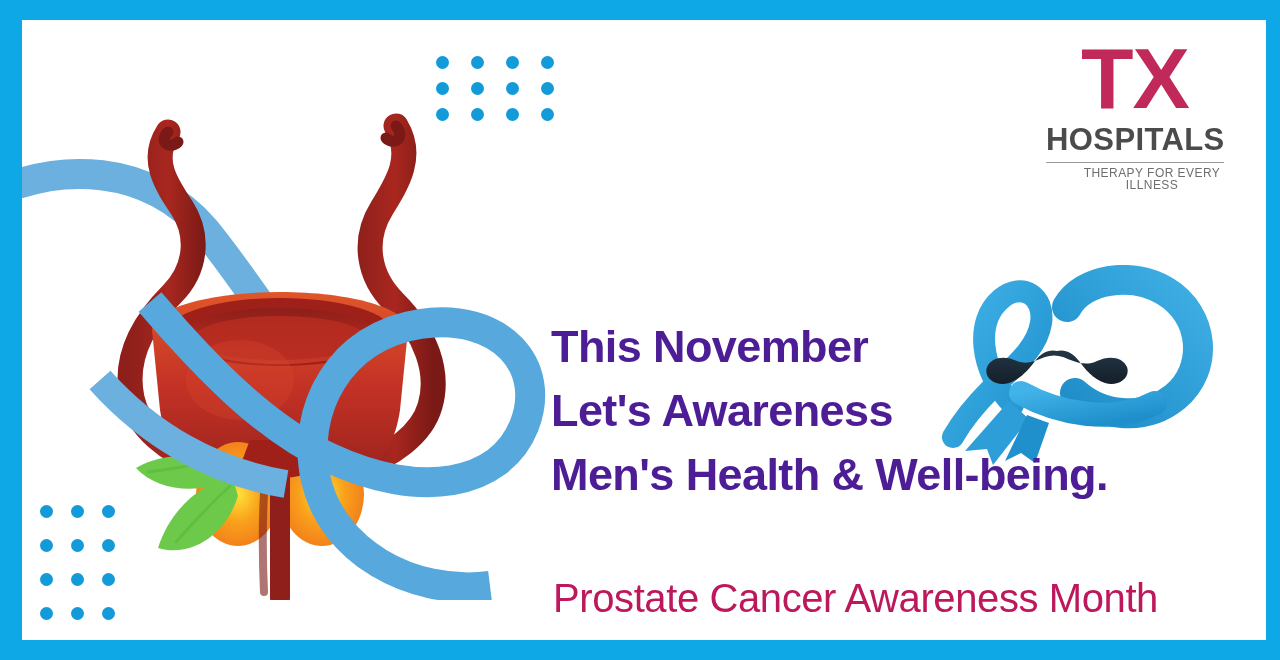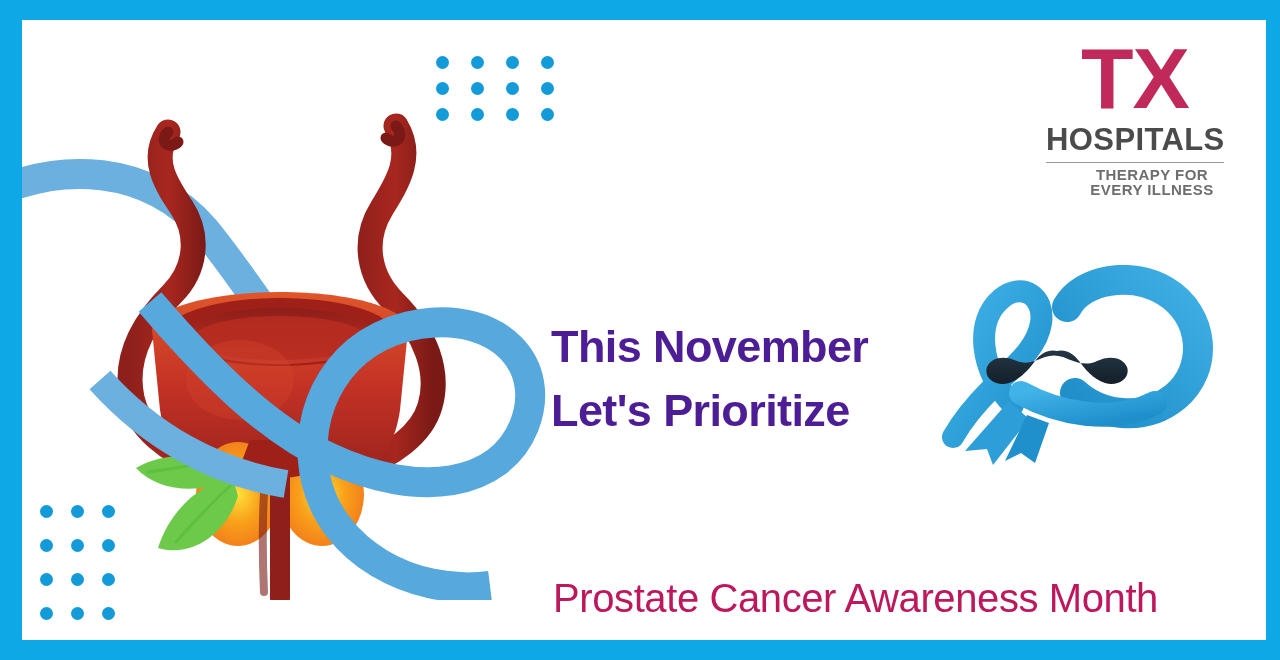--- a/index.html
+++ b/index.html
@@ -105,8 +105,8 @@
     background: #9A9A9A;
   }
   .logo-tagline {
-    font-size: 15px;
-    font-weight: bold;
+    font-size: 12px;
+    font-weight: normal;
     letter-spacing: 0.45px;
     color: #6E6E6E;
     margin-left: 34px;

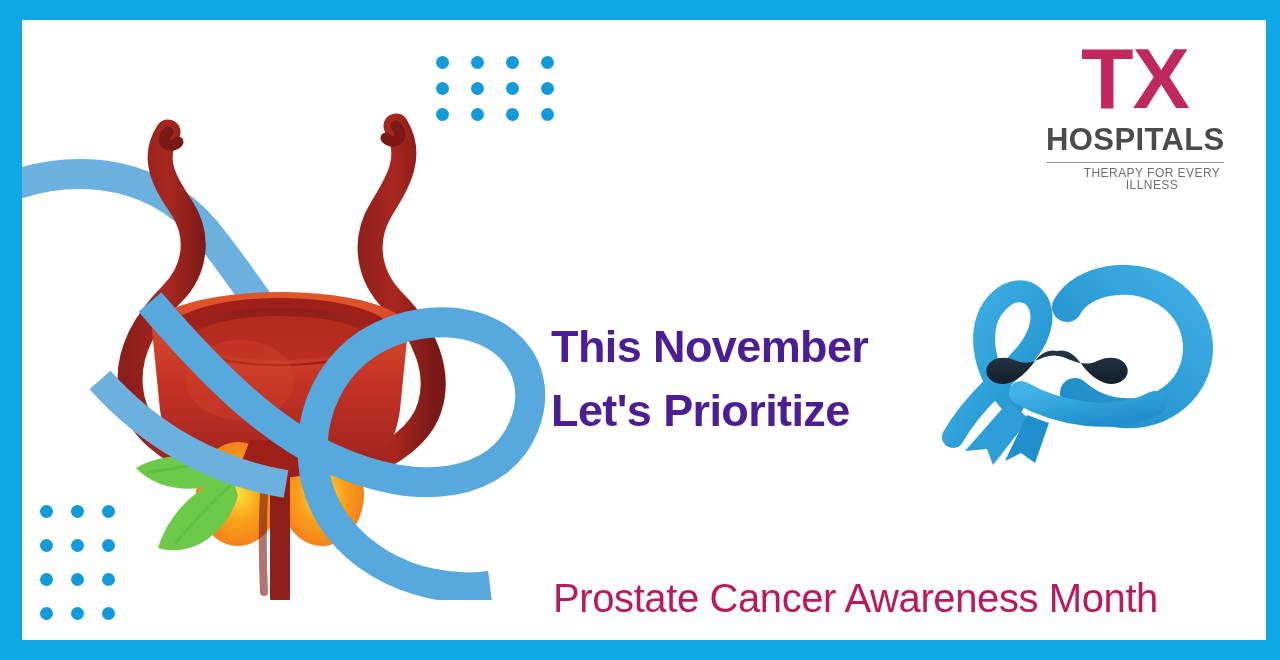--- a/index.html
+++ b/index.html
@@ -295,7 +295,7 @@
 
     <div class="headline">
       <div class="headline-line">This November</div>
-      <div class="headline-line">Let's Prioritize</div>
+      <div class="headline-line">Let's Awareness</div>
     </div>
 
     <div class="subtitle">Prostate Cancer Awareness Month</div>

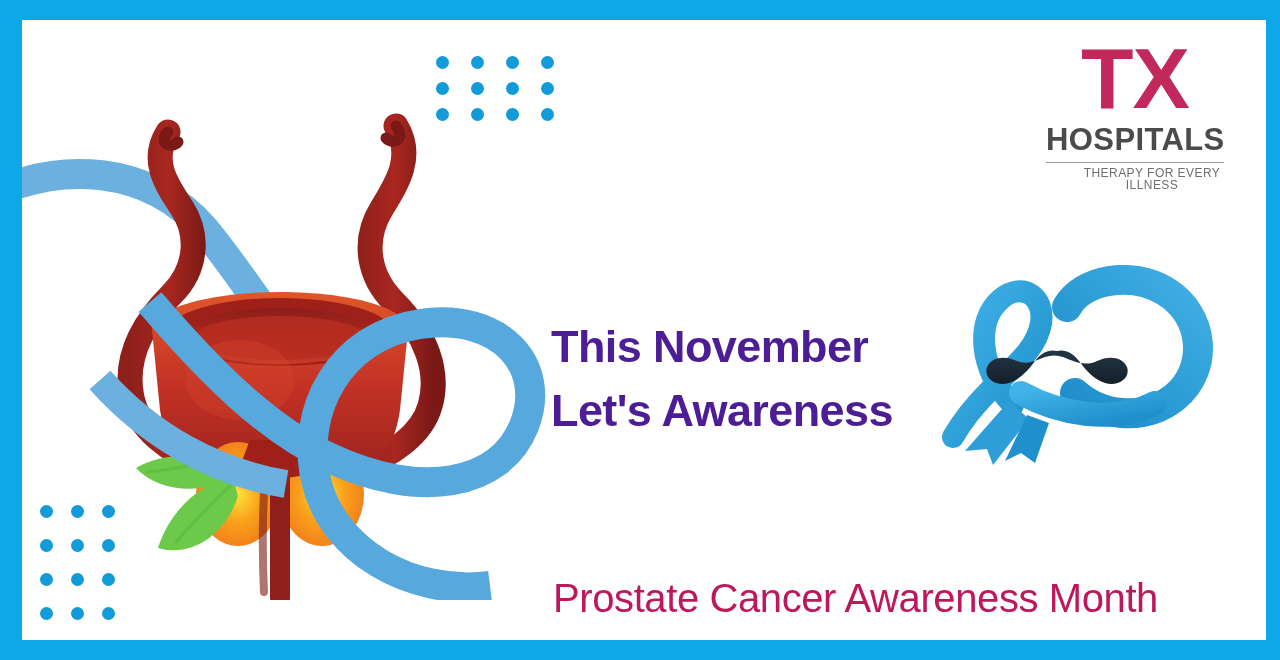--- a/index.html
+++ b/index.html
@@ -296,6 +296,7 @@
     <div class="headline">
       <div class="headline-line">This November</div>
       <div class="headline-line">Let's Awareness</div>
+      <div class="headline-line">Men's Health &amp; Well-being.</div>
     </div>
 
     <div class="subtitle">Prostate Cancer Awareness Month</div>

